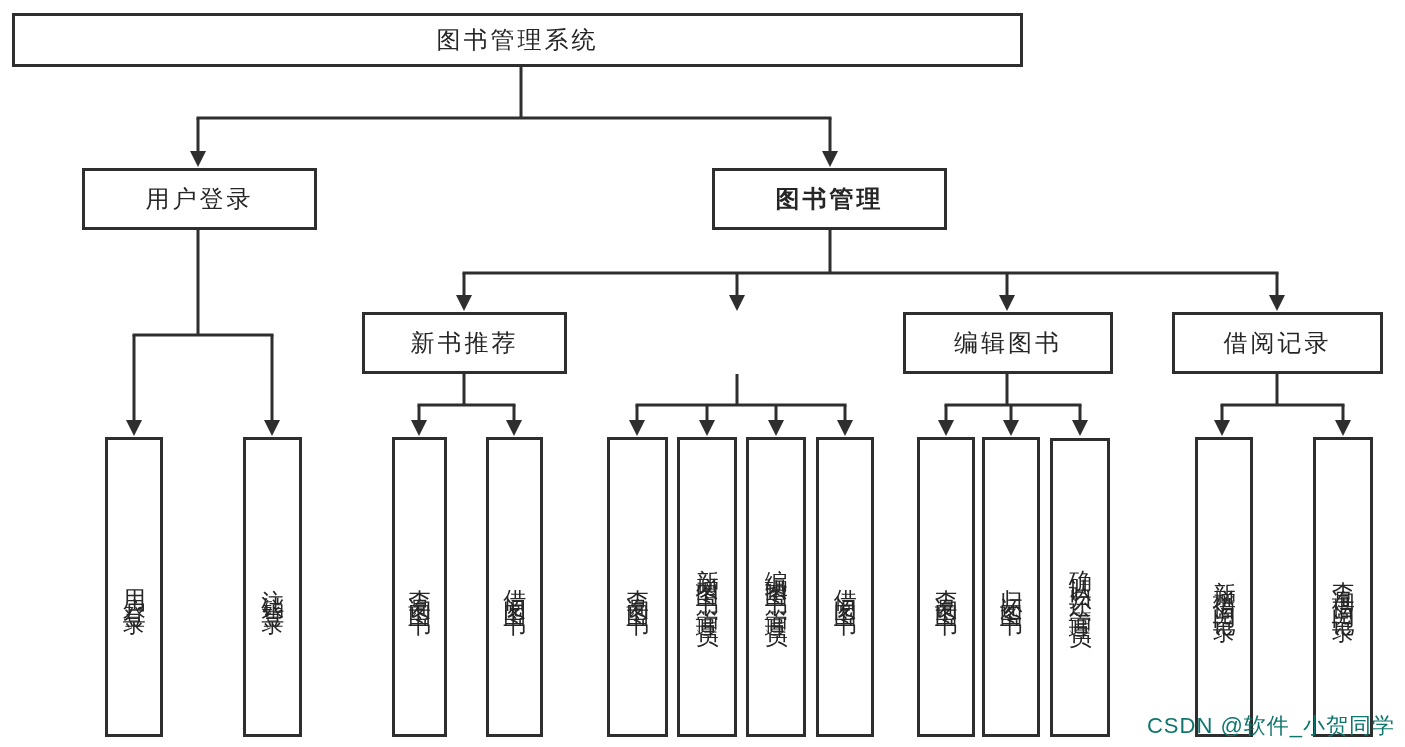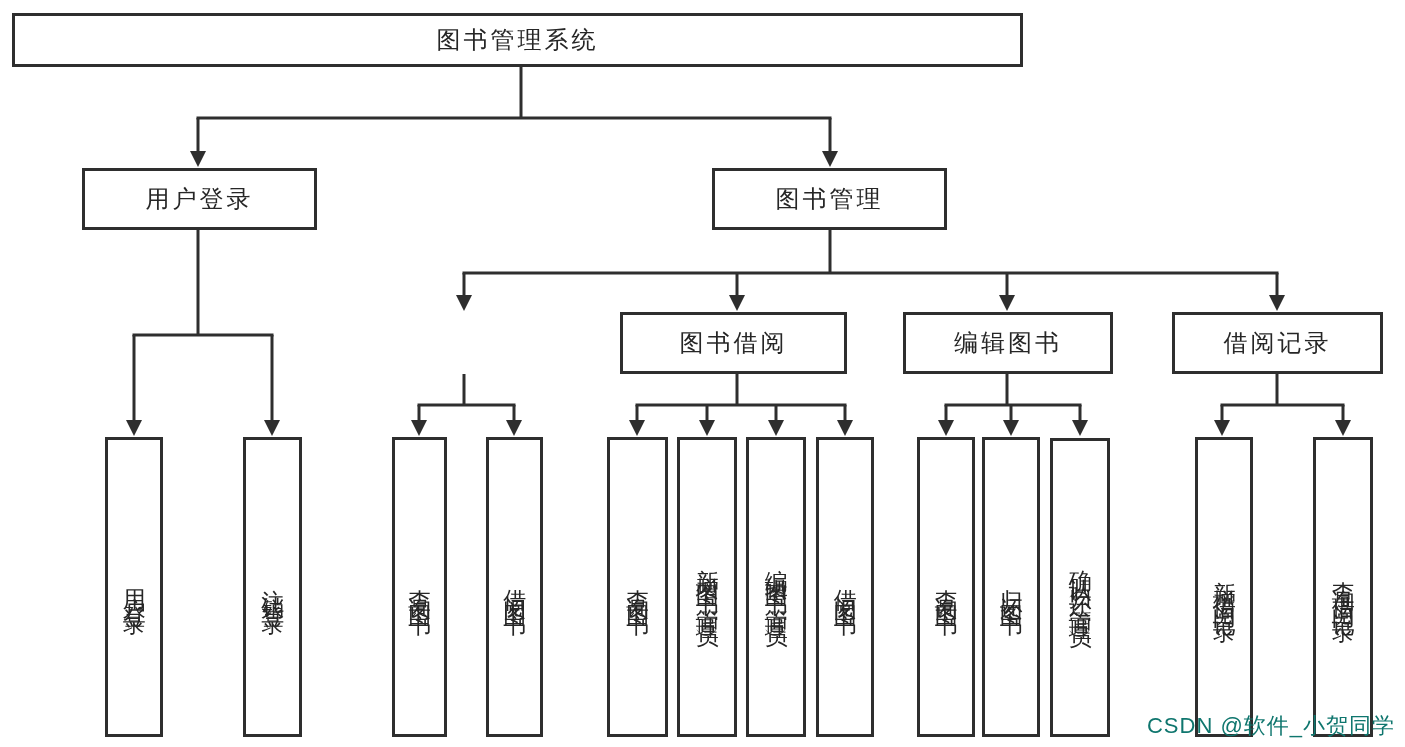--- a/index.html
+++ b/index.html
@@ -133,7 +133,7 @@
   <div class="hnode" style="left:12px; top:13px; width:1011px; height:54px;">图书管理系统</div>
 
   <div class="hnode" style="left:82px; top:168px; width:235px; height:62px;">用户登录</div>
-  <div class="hnode" style="left:712px; top:168px; width:235px; height:62px;">图书管理</div>
+  <div class="hnode" style="left:712px; top:168px; width:235px; height:62px;font-weight:bold;">图书管理</div>
 
   <div class="hnode" style="left:620px; top:312px; width:227px; height:62px;">图书借阅</div>
   <div class="hnode" style="left:903px; top:312px; width:210px; height:62px;">编辑图书</div>

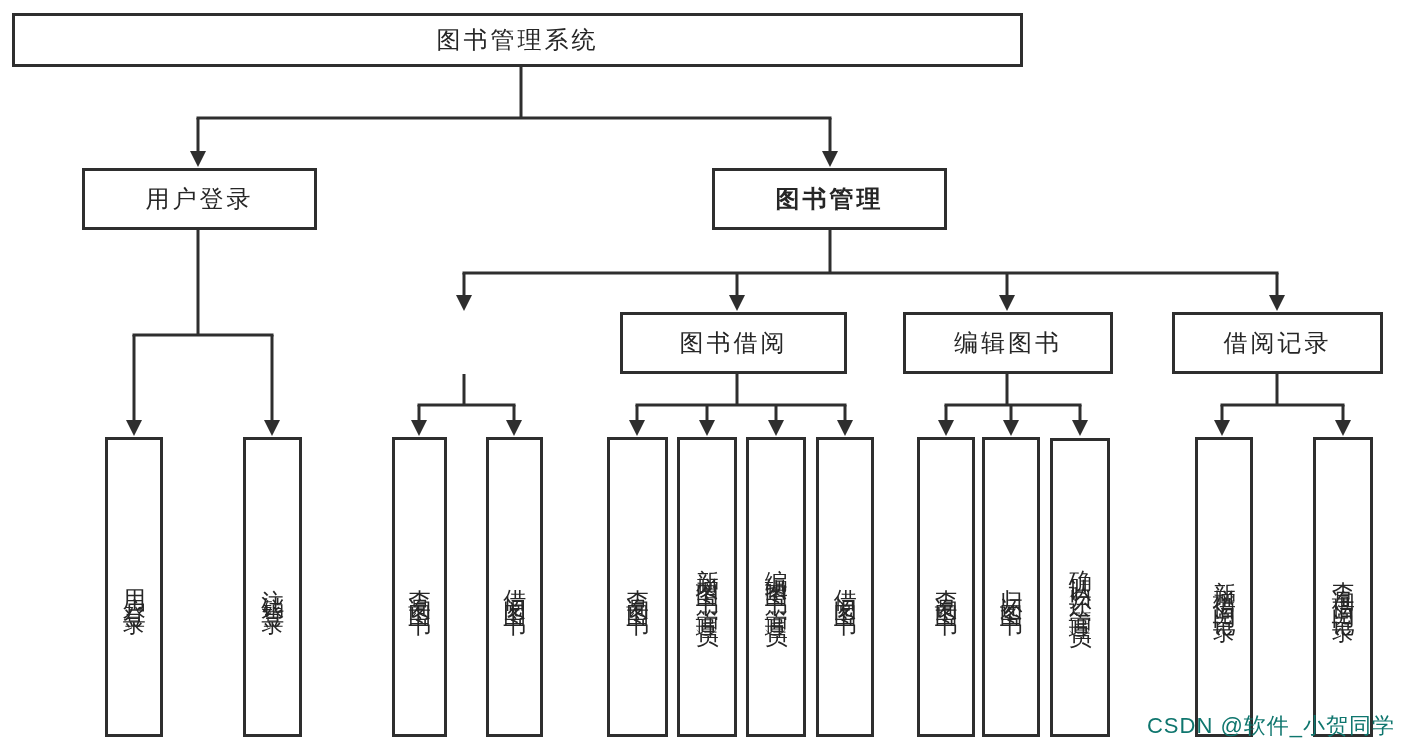--- a/index.html
+++ b/index.html
@@ -135,6 +135,7 @@
   <div class="hnode" style="left:82px; top:168px; width:235px; height:62px;">用户登录</div>
   <div class="hnode" style="left:712px; top:168px; width:235px; height:62px;font-weight:bold;">图书管理</div>
 
+  <div class="hnode" style="left:362px; top:312px; width:205px; height:62px;">新书推荐</div>
   <div class="hnode" style="left:620px; top:312px; width:227px; height:62px;">图书借阅</div>
   <div class="hnode" style="left:903px; top:312px; width:210px; height:62px;">编辑图书</div>
   <div class="hnode" style="left:1172px; top:312px; width:211px; height:62px;">借阅记录</div>

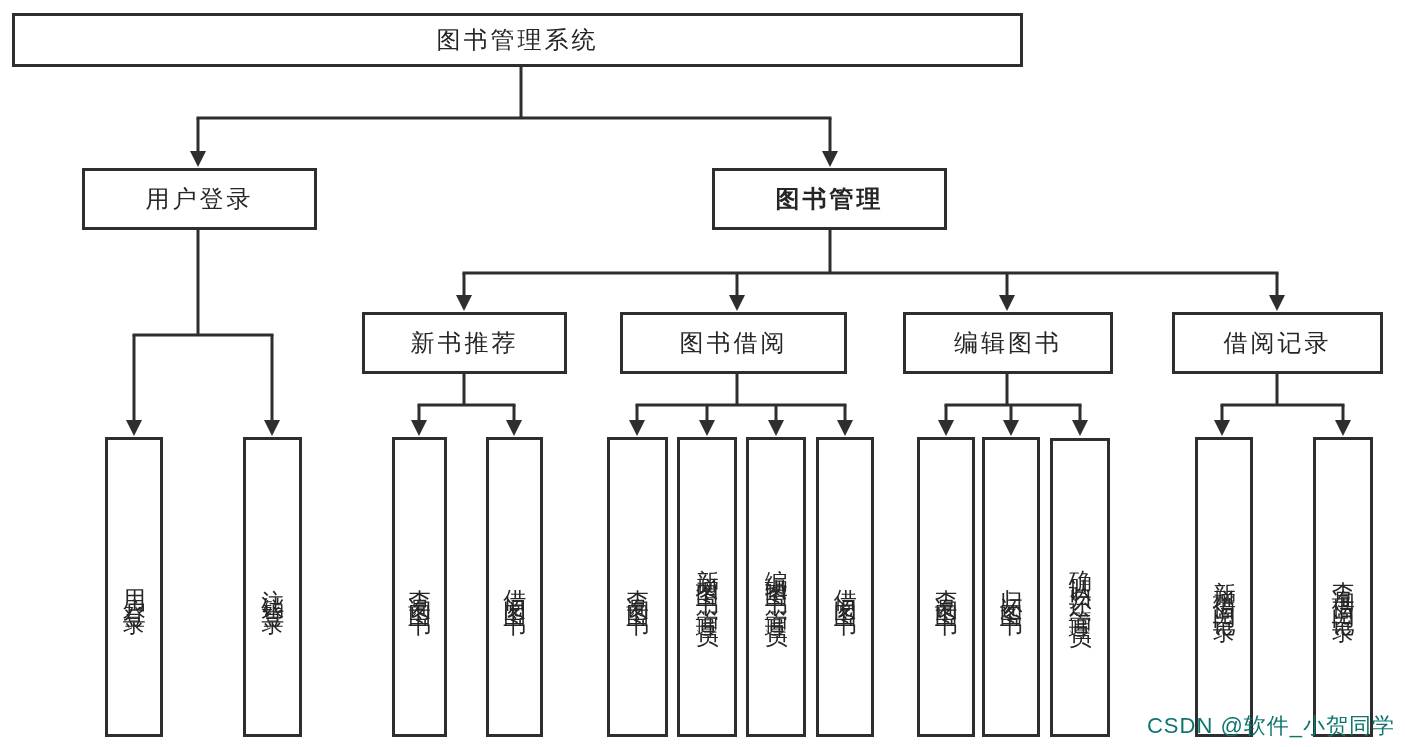--- a/index.html
+++ b/index.html
@@ -136,7 +136,6 @@
   <div class="hnode" style="left:712px; top:168px; width:235px; height:62px;font-weight:bold;">图书管理</div>
 
   <div class="hnode" style="left:362px; top:312px; width:205px; height:62px;">新书推荐</div>
-  <div class="hnode" style="left:620px; top:312px; width:227px; height:62px;">图书借阅</div>
   <div class="hnode" style="left:903px; top:312px; width:210px; height:62px;">编辑图书</div>
   <div class="hnode" style="left:1172px; top:312px; width:211px; height:62px;">借阅记录</div>
 

